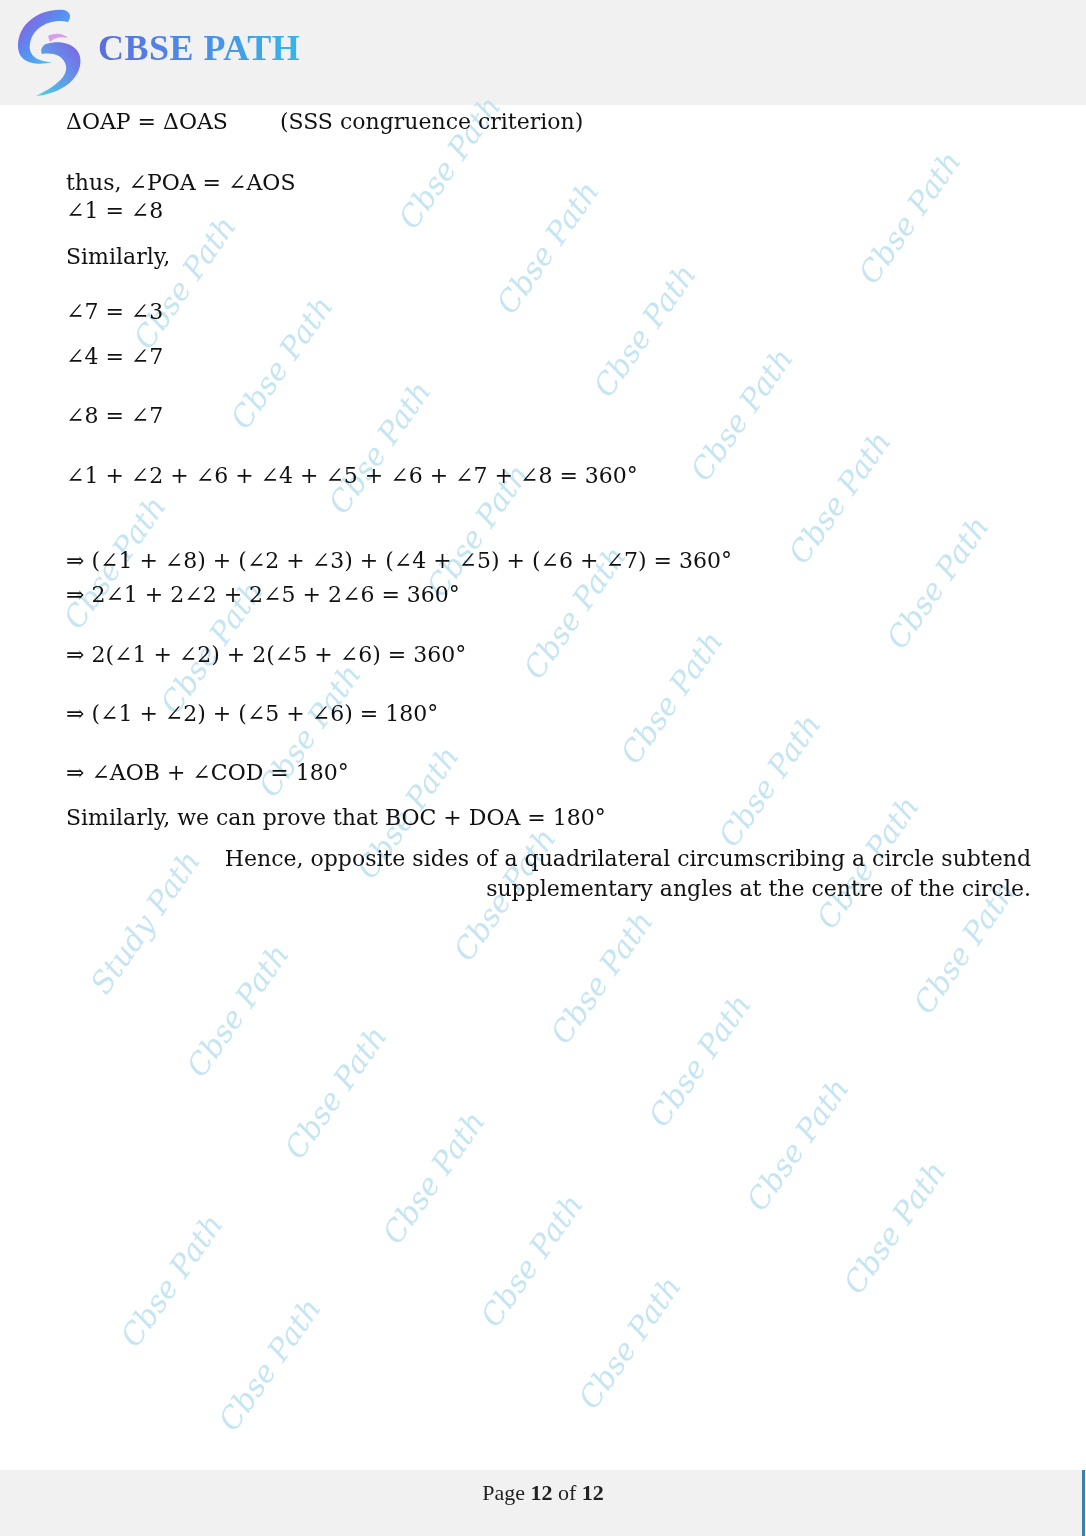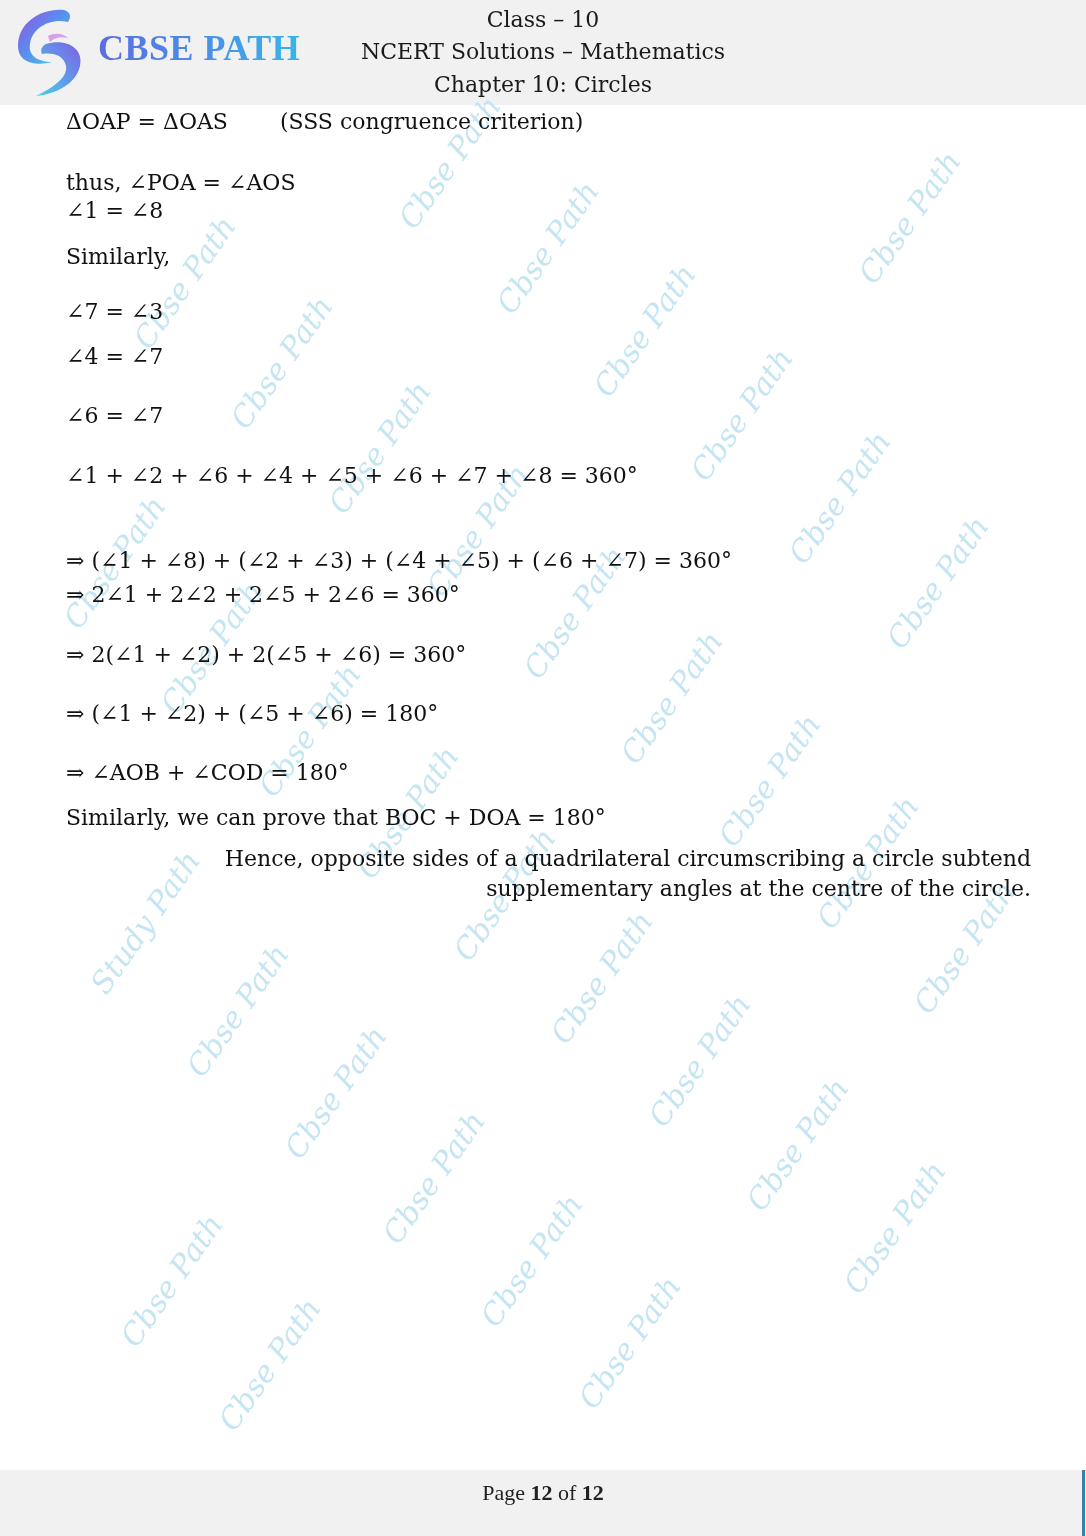--- a/index.html
+++ b/index.html
@@ -149,11 +149,6 @@
     <path d="M36 30 C44 26 52 28 56 32 C48 30 42 32 38 36 Z" fill="#d28ae8" opacity="0.8"></path>
   </svg>
   <div class="brand">CBSE PATH</div>
-  <div class="hdr-lines">
-    <div>Class – 10</div>
-    <div>NCERT Solutions – Mathematics</div>
-    <div>Chapter 10: Circles</div>
-  </div>
 </div>
 
 <div class="watermarks">

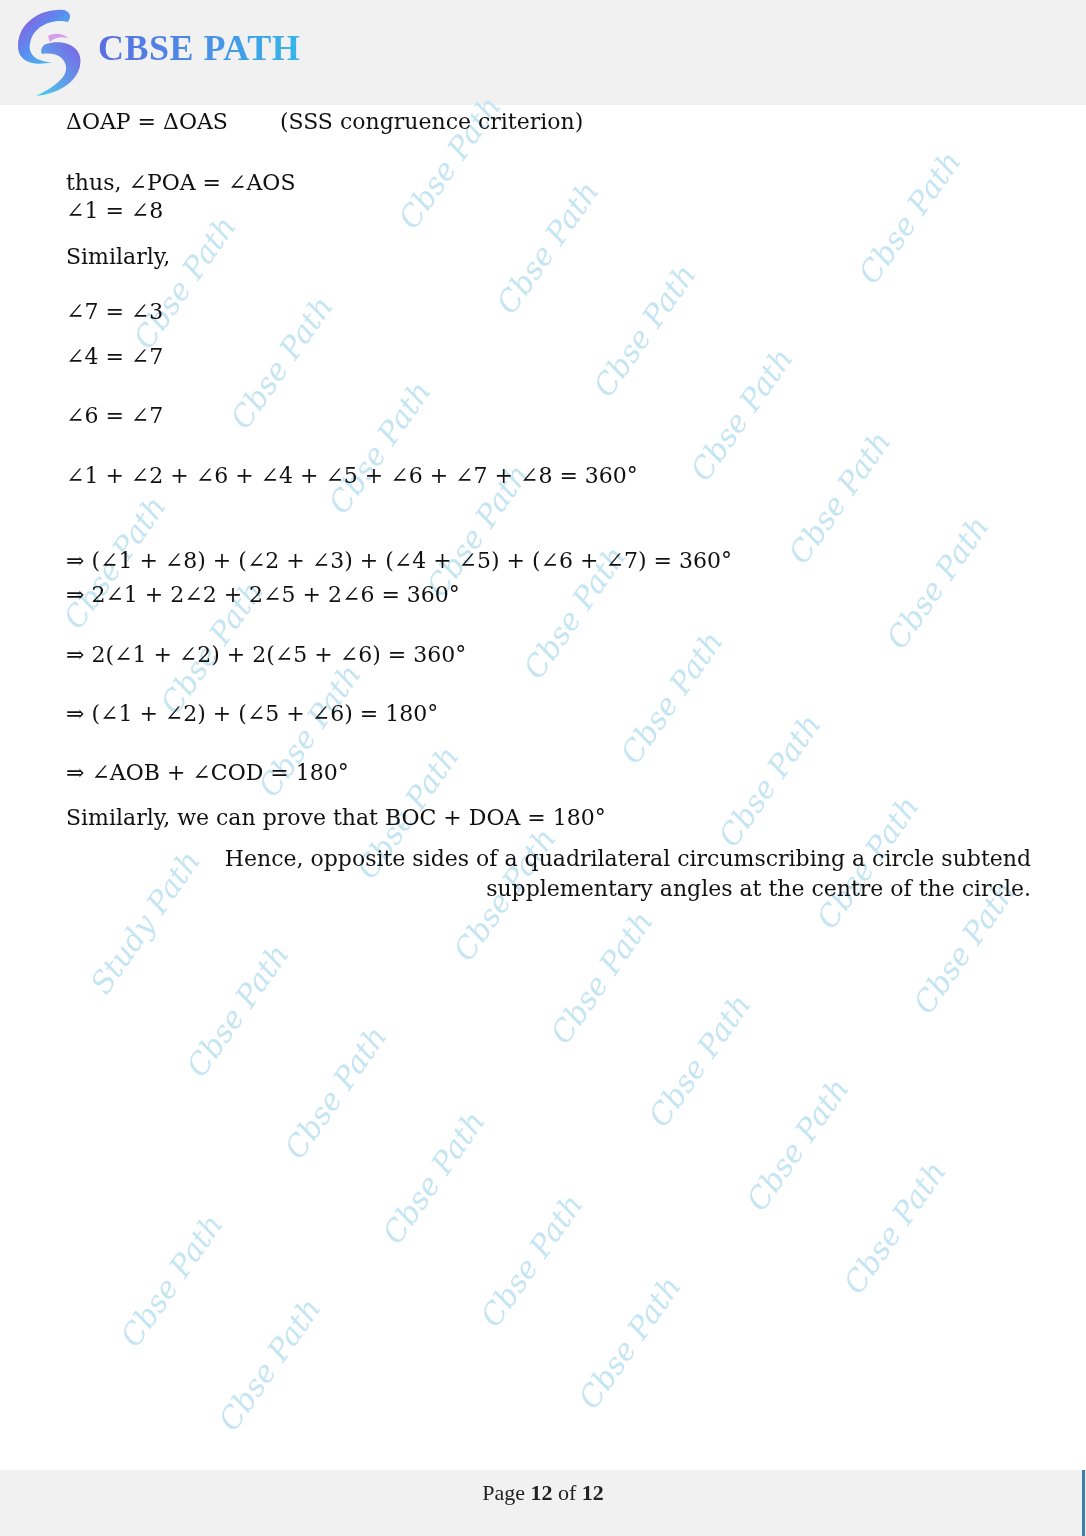--- a/index.html
+++ b/index.html
@@ -196,7 +196,7 @@
   <div class="line" style="top:242px">Similarly,</div>
   <div class="line" style="top:297px">∠7 = ∠3</div>
   <div class="line" style="top:342px">∠4 = ∠7</div>
-  <div class="line" style="top:401px">∠6 = ∠7</div>
+  <div class="line" style="top:401px">∠8 = ∠7</div>
   <div class="line" style="top:461px">∠1 + ∠2 + ∠6 + ∠4 + ∠5 + ∠6 + ∠7 + ∠8 = 360°</div>
   <div class="line" style="top:546px">⇒ (∠1 + ∠8) + (∠2 + ∠3) + (∠4 + ∠5) + (∠6 + ∠7) = 360°</div>
   <div class="line" style="top:580px">⇒ 2∠1 + 2∠2 + 2∠5 + 2∠6 = 360°</div>

